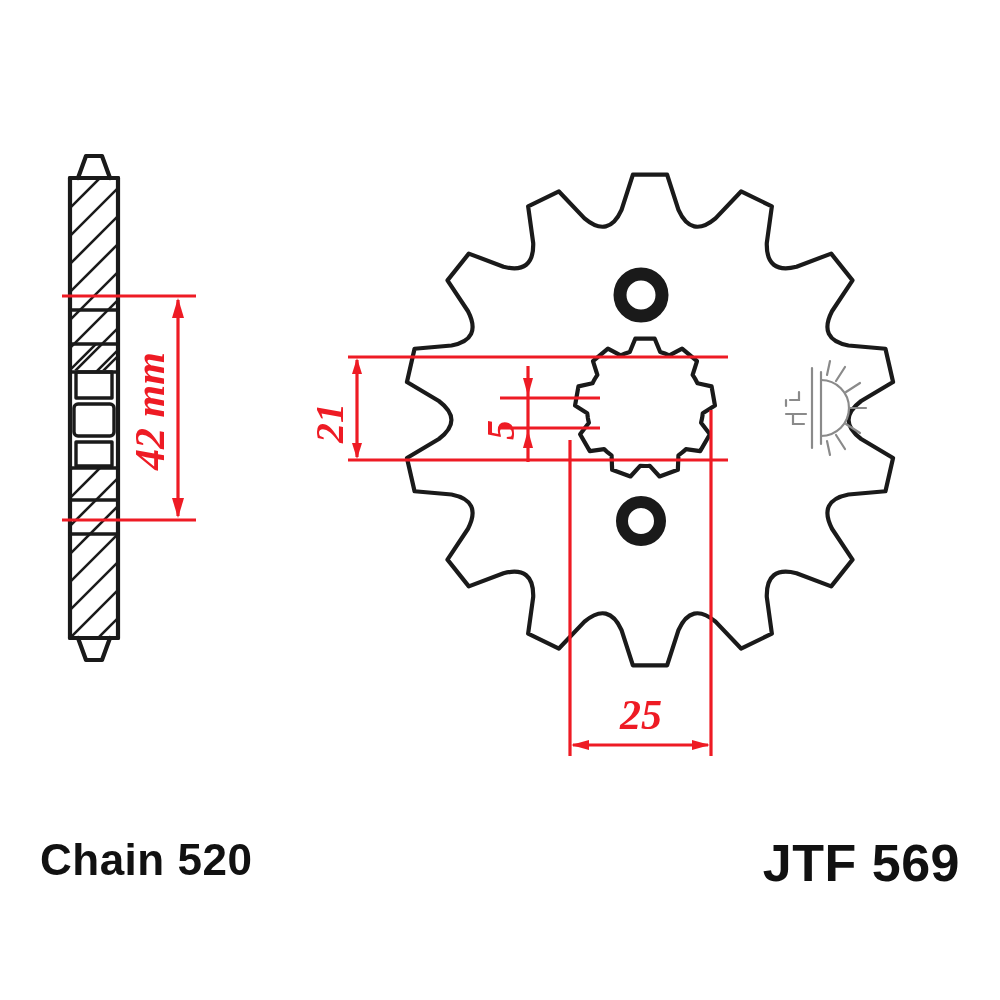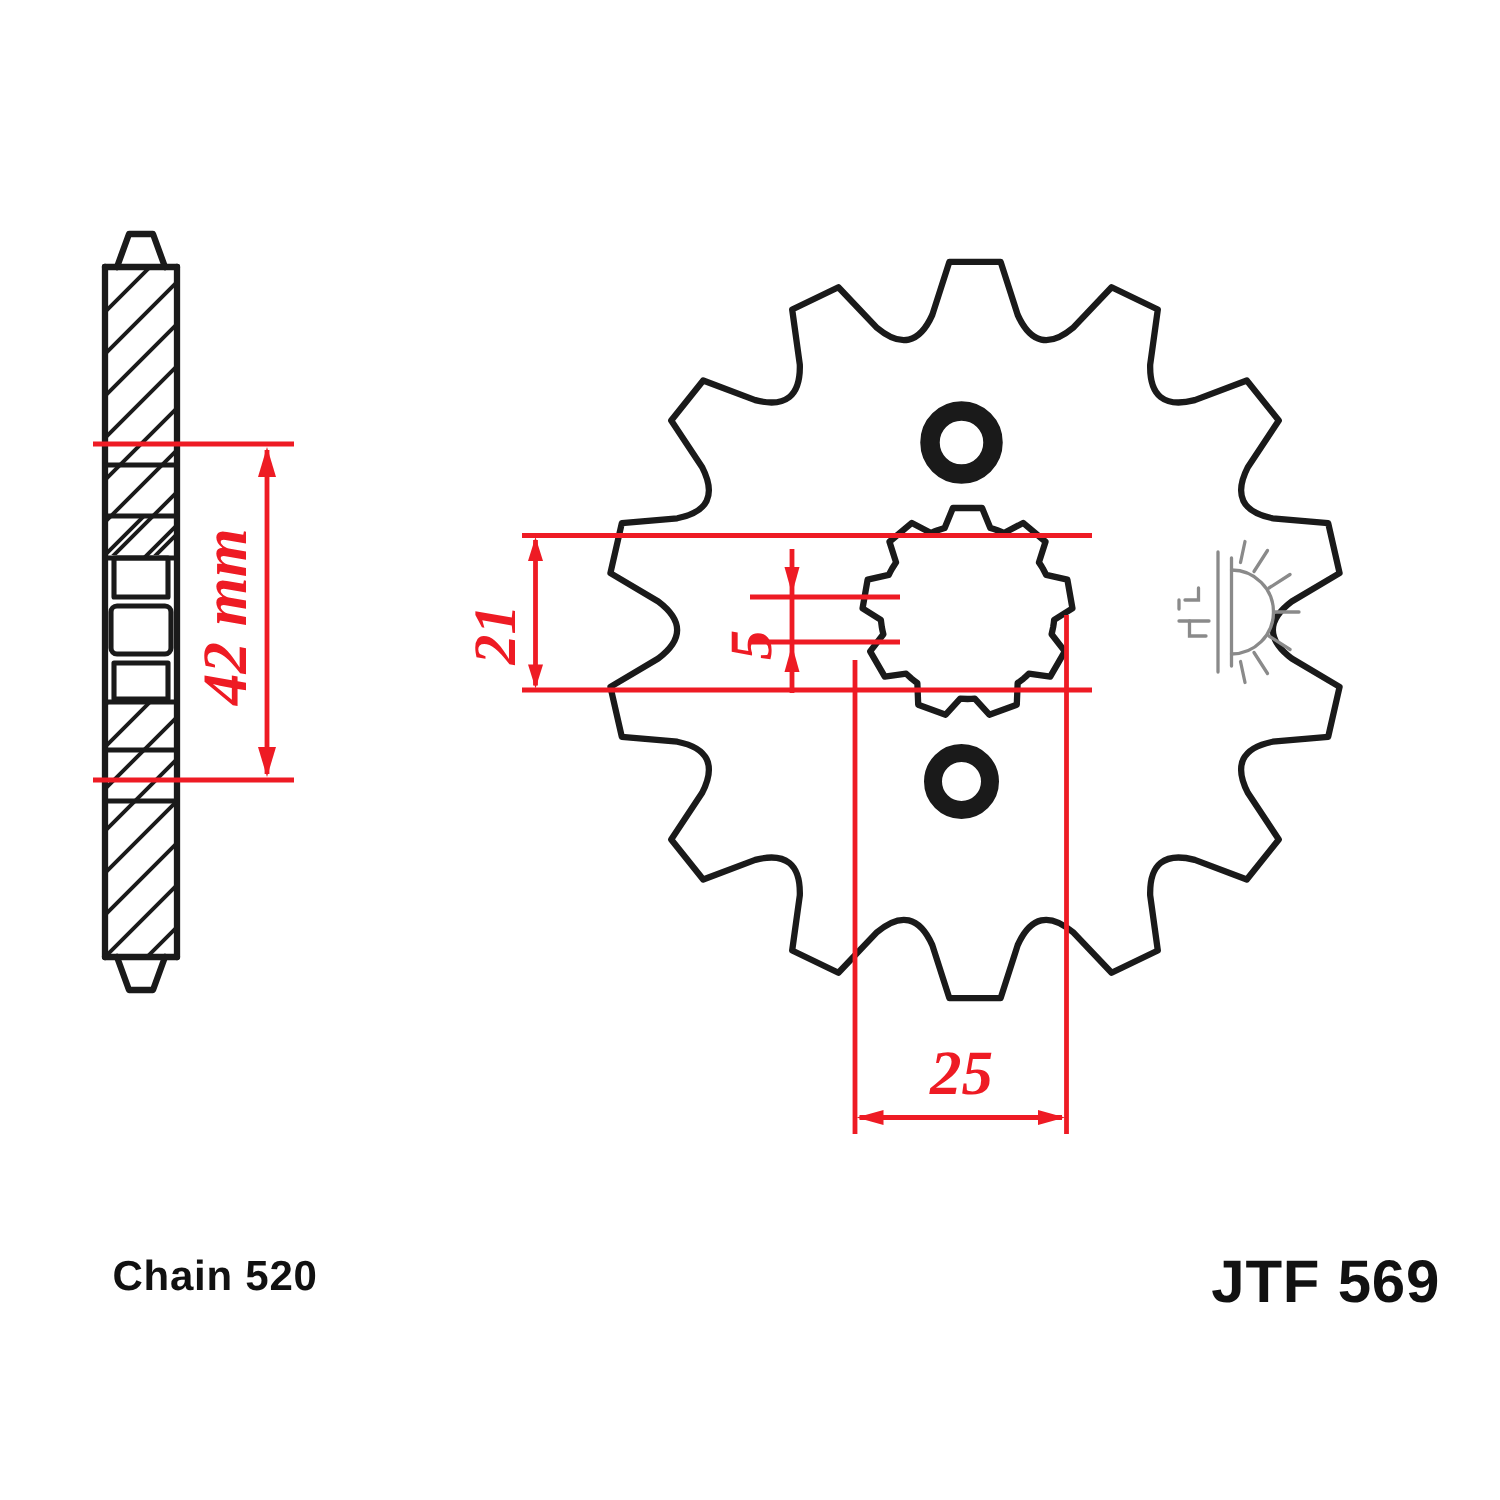--- a/index.html
+++ b/index.html
@@ -30,9 +30,8 @@
   #chain-label {
     left: 40px;
     top: 835px;
-    font-size: 28px;
+    font-size: 44px;
     letter-spacing: 0.5px;
-    margin-left: 35px;
   }
   #part-label {
     right: 40px;

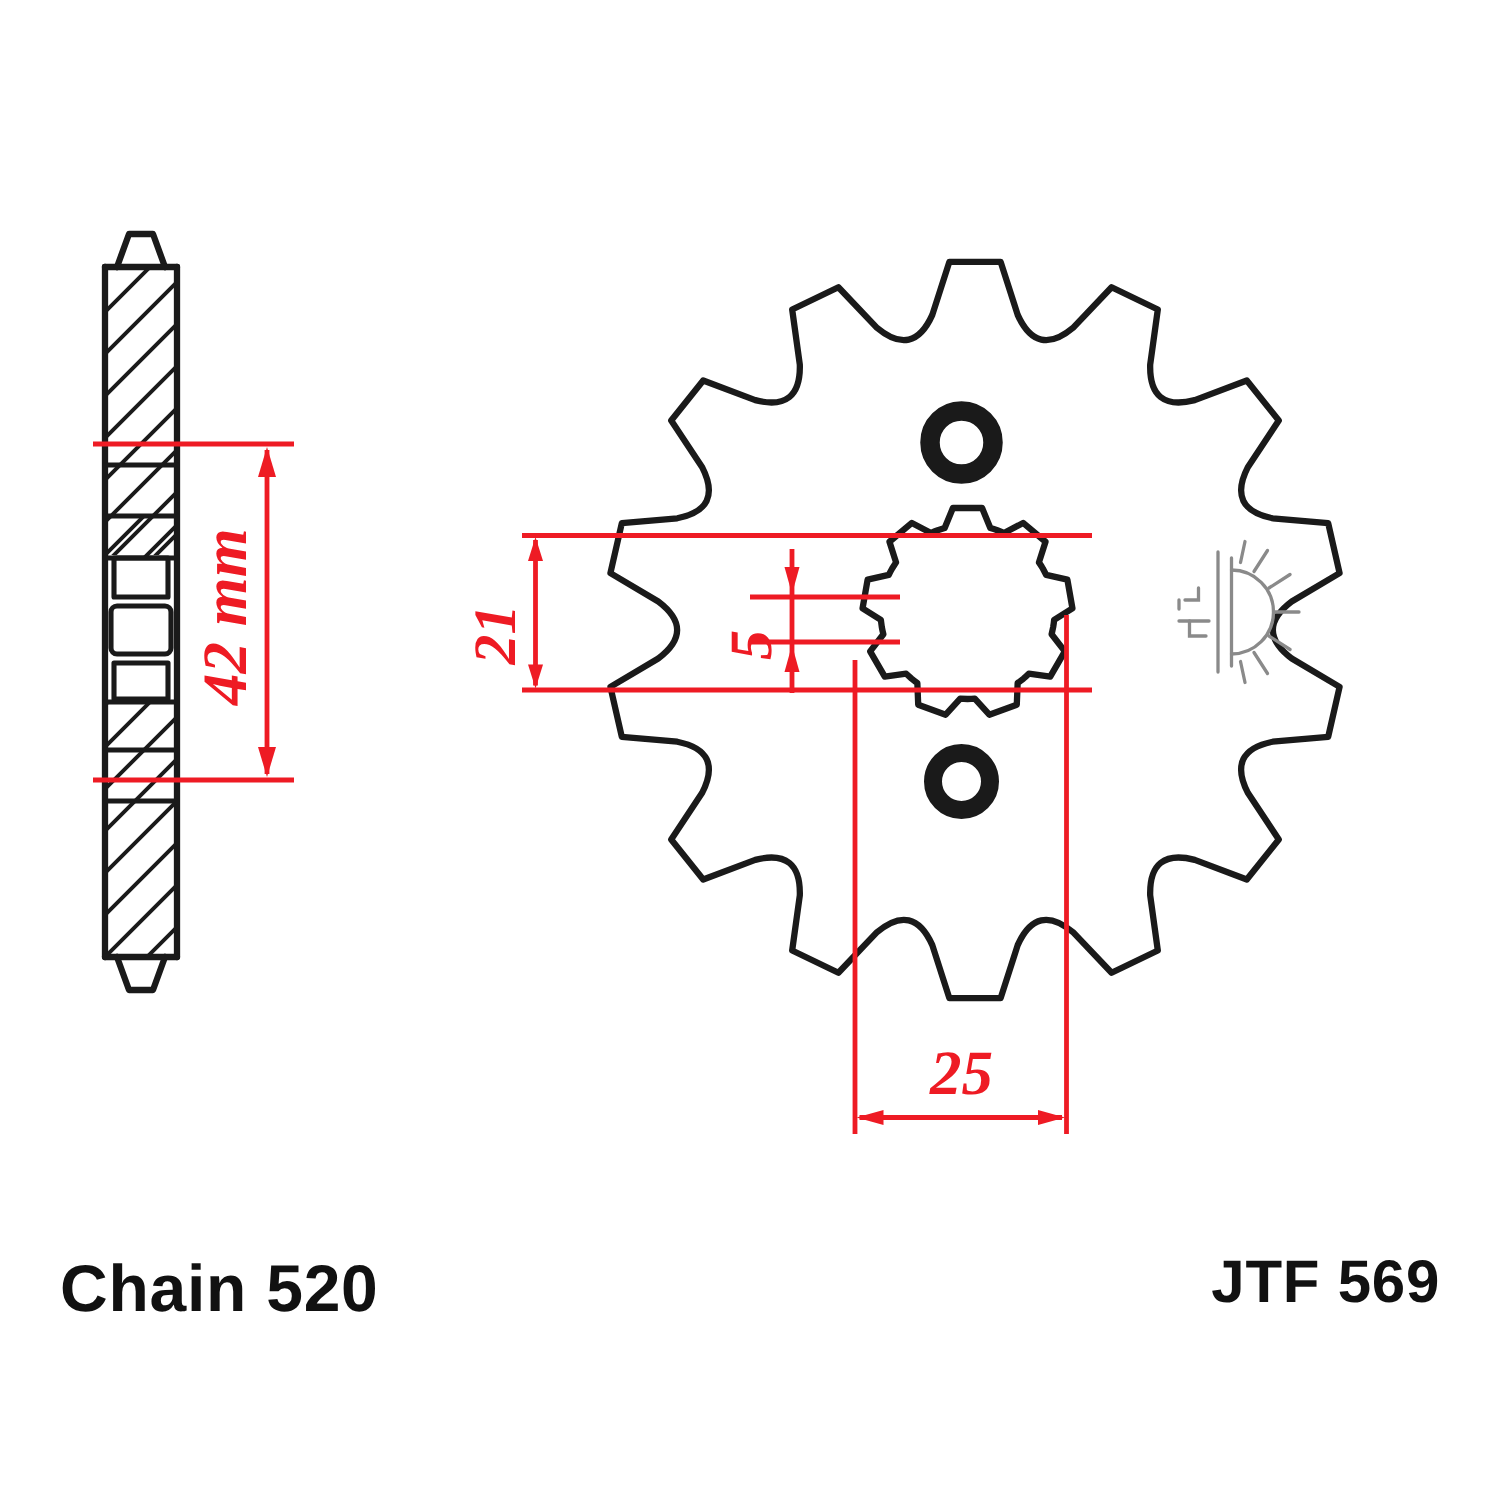--- a/index.html
+++ b/index.html
@@ -36,7 +36,7 @@
   #part-label {
     right: 40px;
     top: 833px;
-    font-size: 40px;
+    font-size: 52px;
     letter-spacing: 0.5px;
   }
   svg { display: block; }

